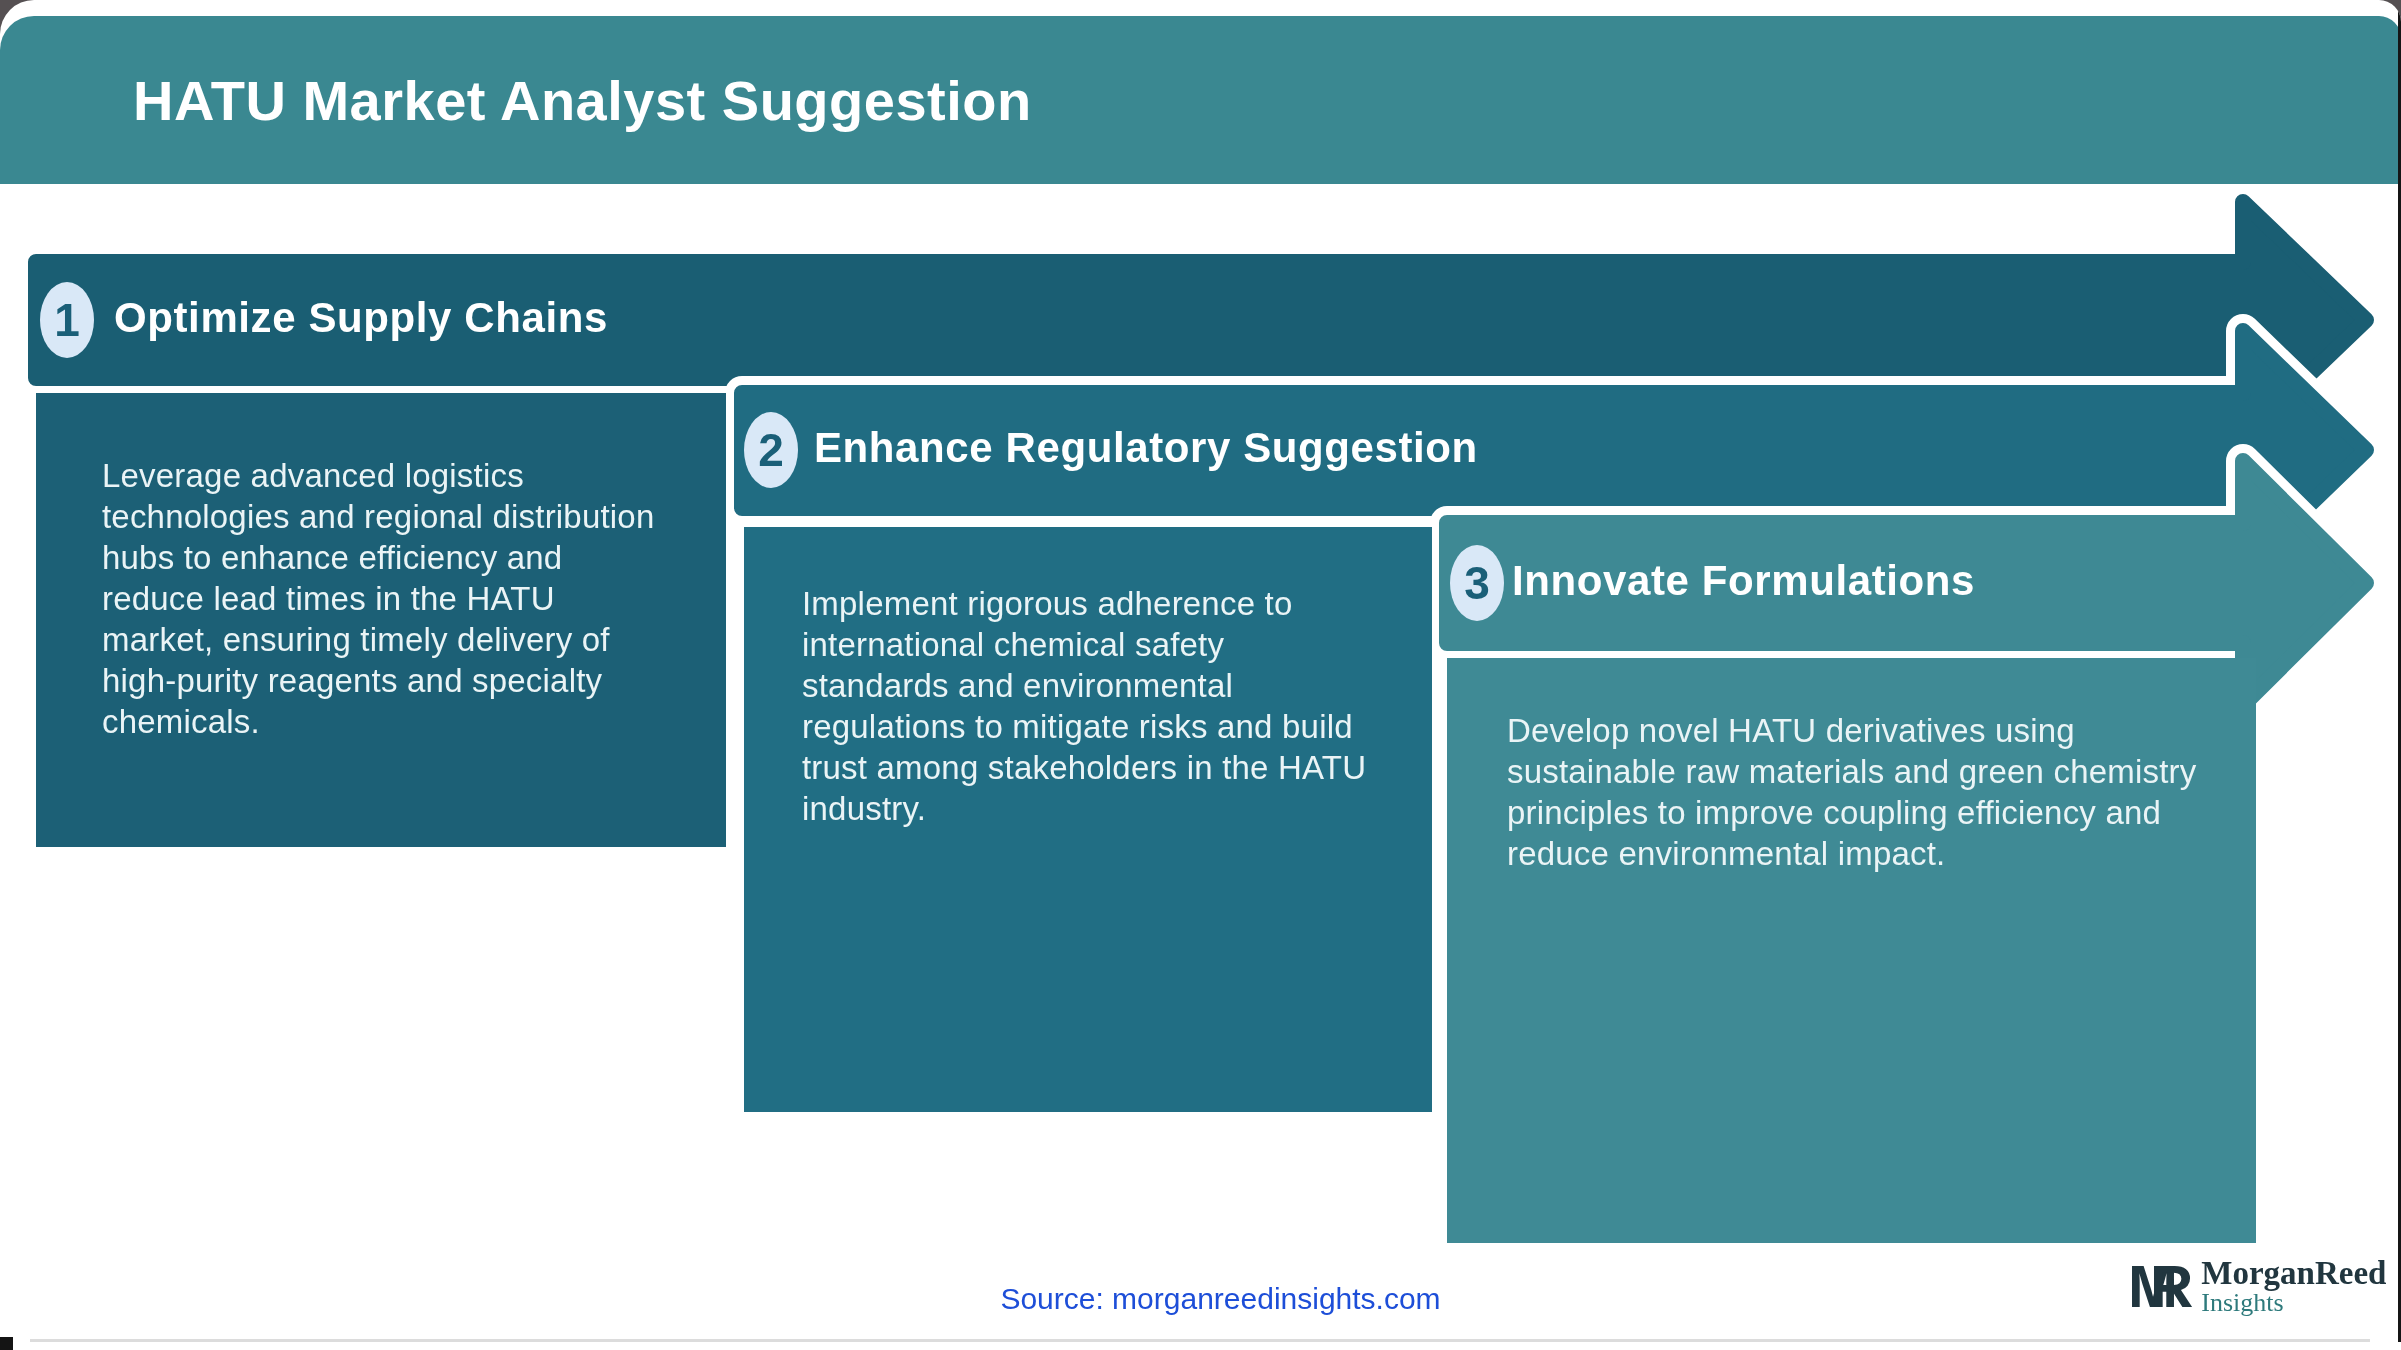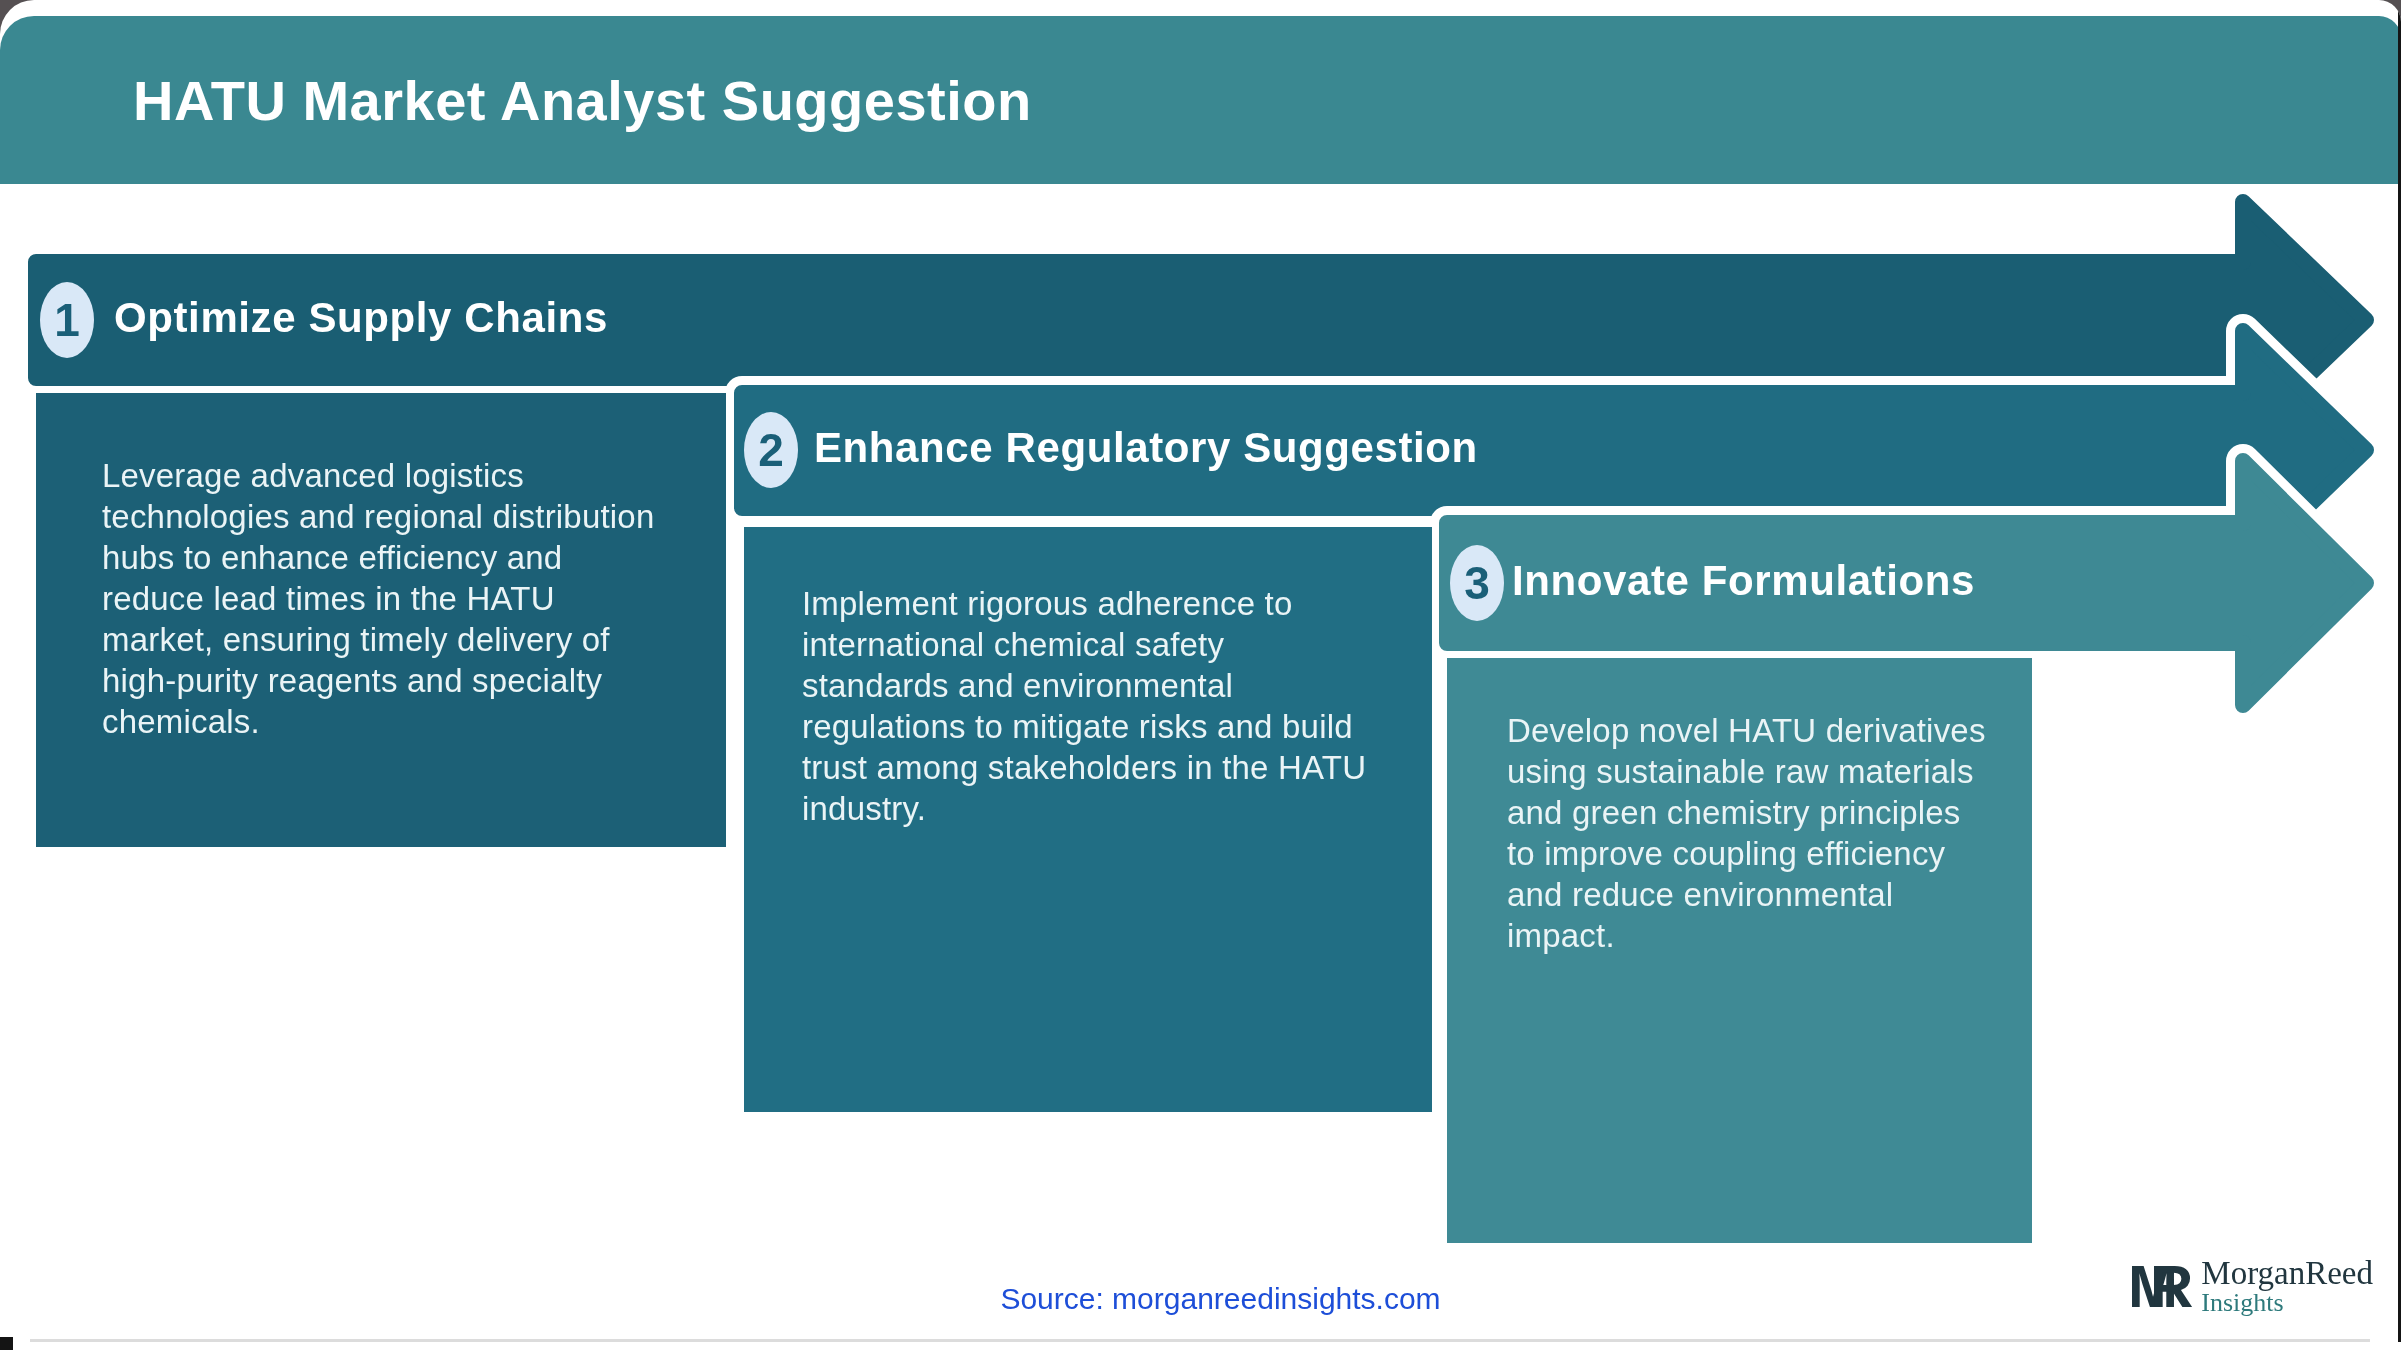--- a/index.html
+++ b/index.html
@@ -26,7 +26,7 @@
   .desc-box{position:absolute;z-index:2;}
   .box1{left:36px;top:393px;width:690px;height:454px;padding:62px 58px 0 66px;}
   .box2{left:744px;top:527px;width:688px;height:585px;padding:56px 52px 0 58px;}
-  .box3{left:1447px;top:658px;width:585px;height:585px;padding:52px 42px 0 60px;}
+  .box3{left:1447px;top:658px;width:809px;height:585px;padding:52px 42px 0 60px;}
   .desc{font-size:33px;line-height:41px;letter-spacing:.2px;}
   .source{position:absolute;z-index:2;left:50%;top:1282px;transform:translateX(-50%);
           margin-left:20px;font-size:30px;white-space:nowrap;}

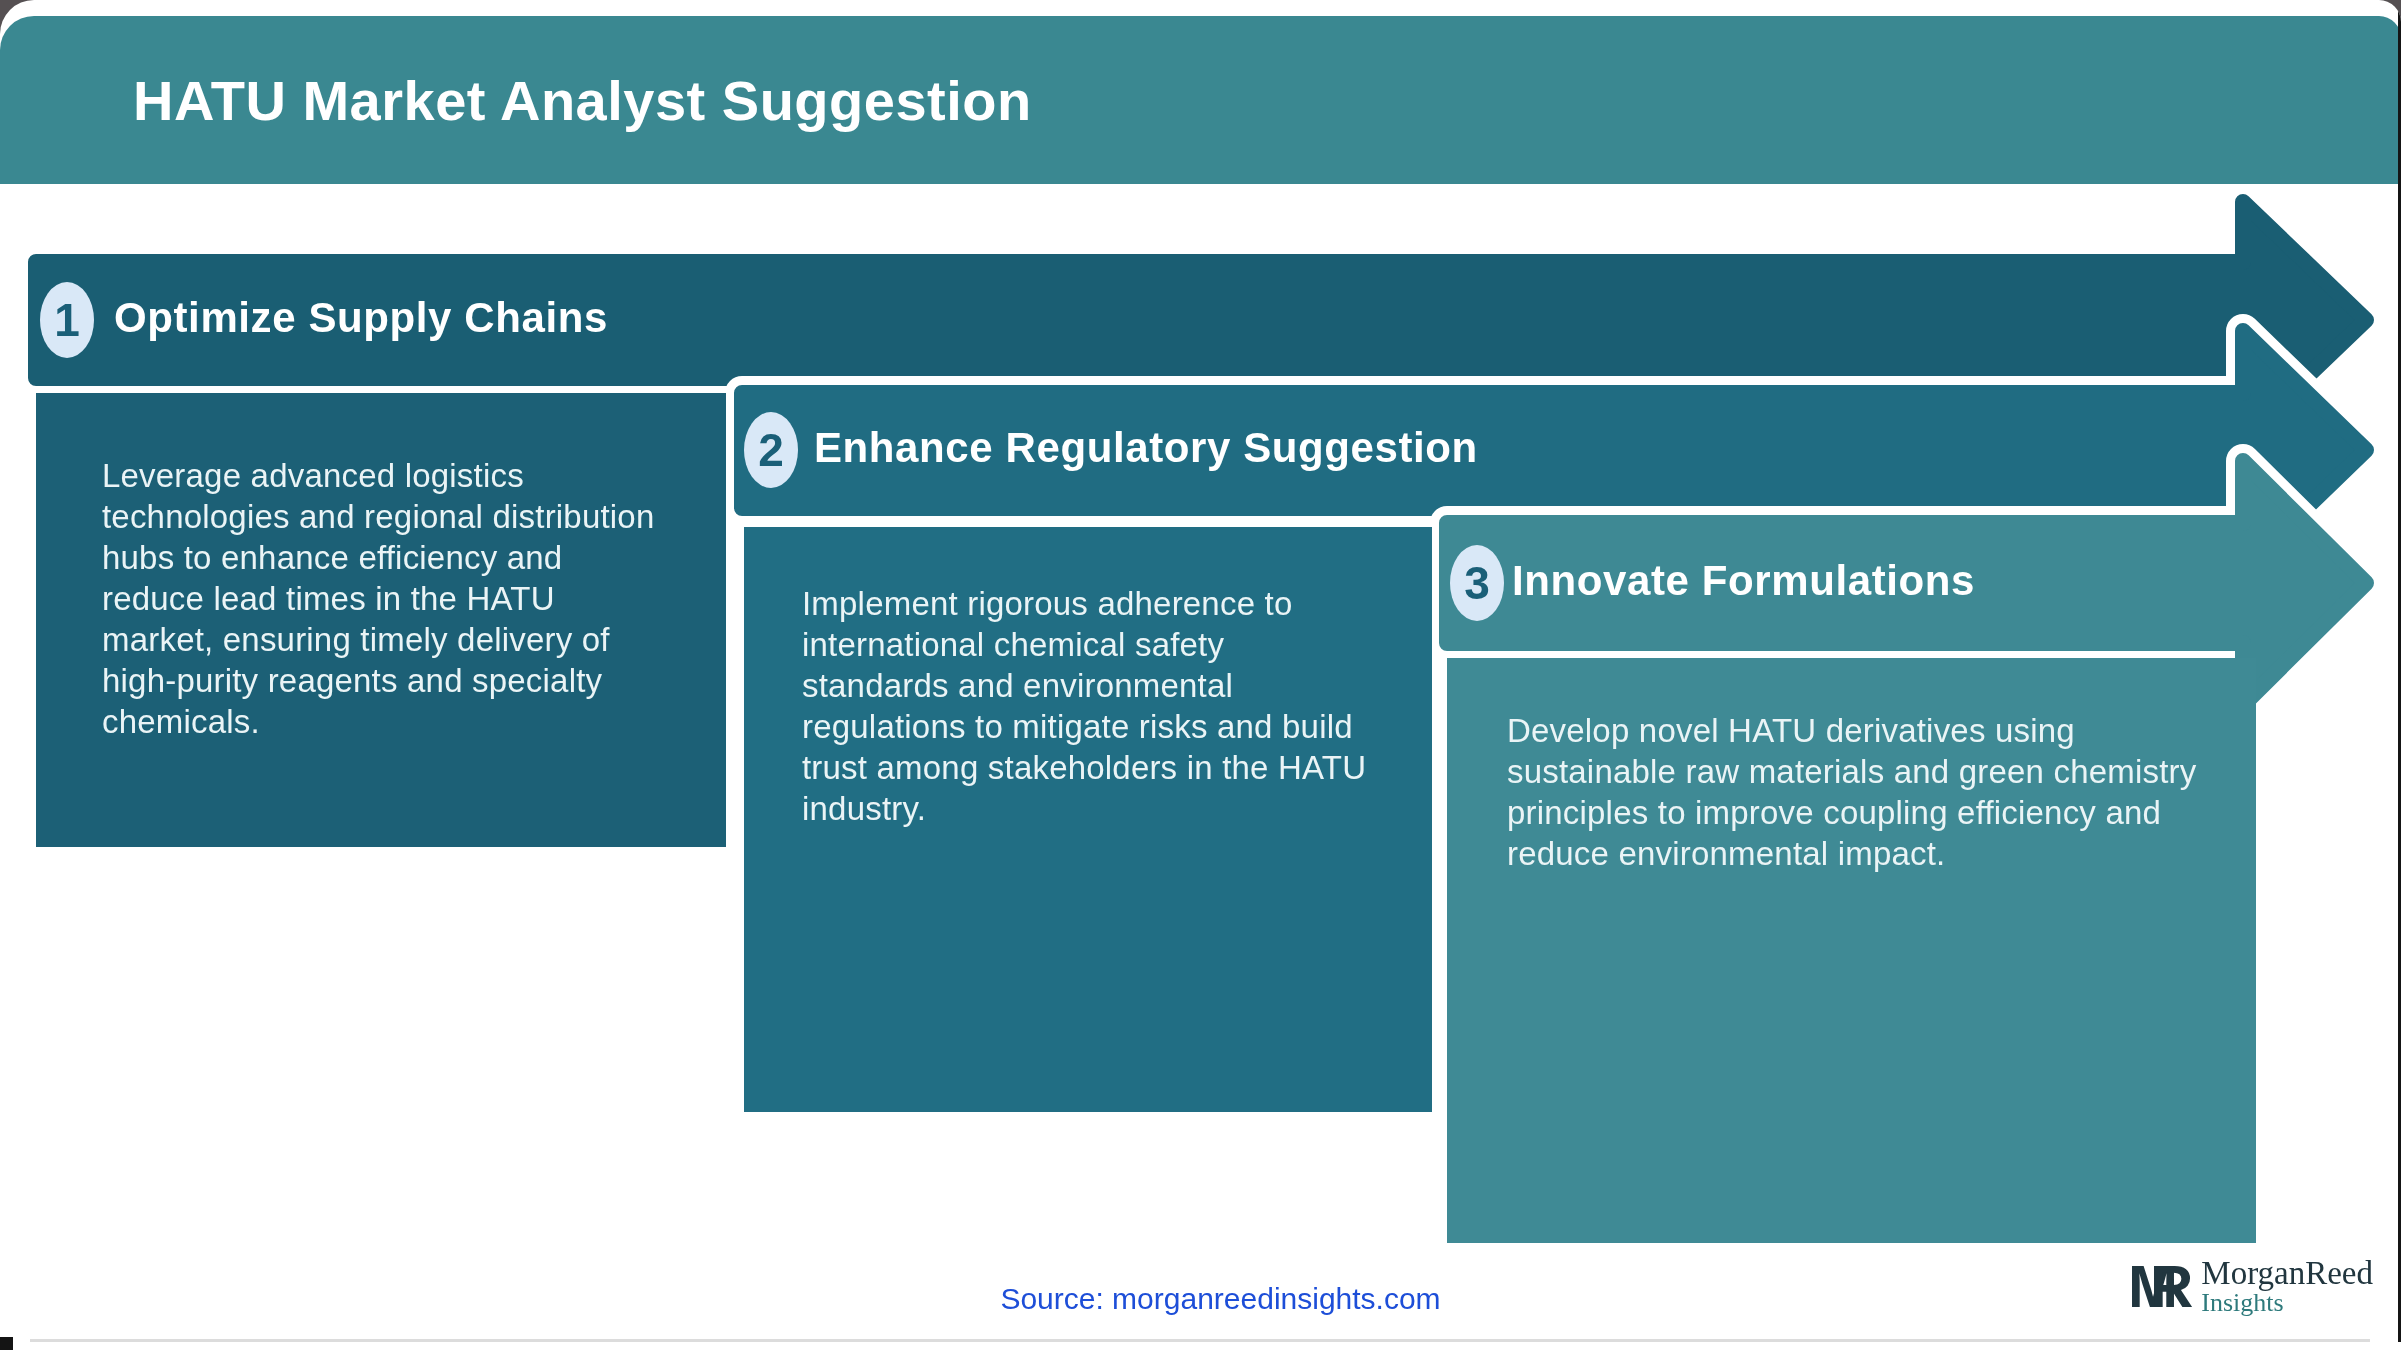--- a/index.html
+++ b/index.html
@@ -34,7 +34,7 @@
   .monogram{font-size:60px;font-weight:800;letter-spacing:-2px;display:flex;}
   .monogram .r{margin-left:-26px;}
   .logo-text{display:flex;flex-direction:column;line-height:1.03;}
-  .logo-name{font-family:"Liberation Serif",serif;font-size:33px;font-weight:400;}
+  .logo-name{font-family:"Liberation Serif",serif;font-size:33px;font-weight:700;}
   .logo-sub{font-family:"Liberation Serif",serif;font-size:26px;}
   .bottom-hairline{position:absolute;left:30px;top:1339px;width:2340px;height:3px;background:#dcdcdc;z-index:4;}
   .corner-notch{position:absolute;left:0;top:1337px;width:13px;height:13px;background:#141414;z-index:4;}

